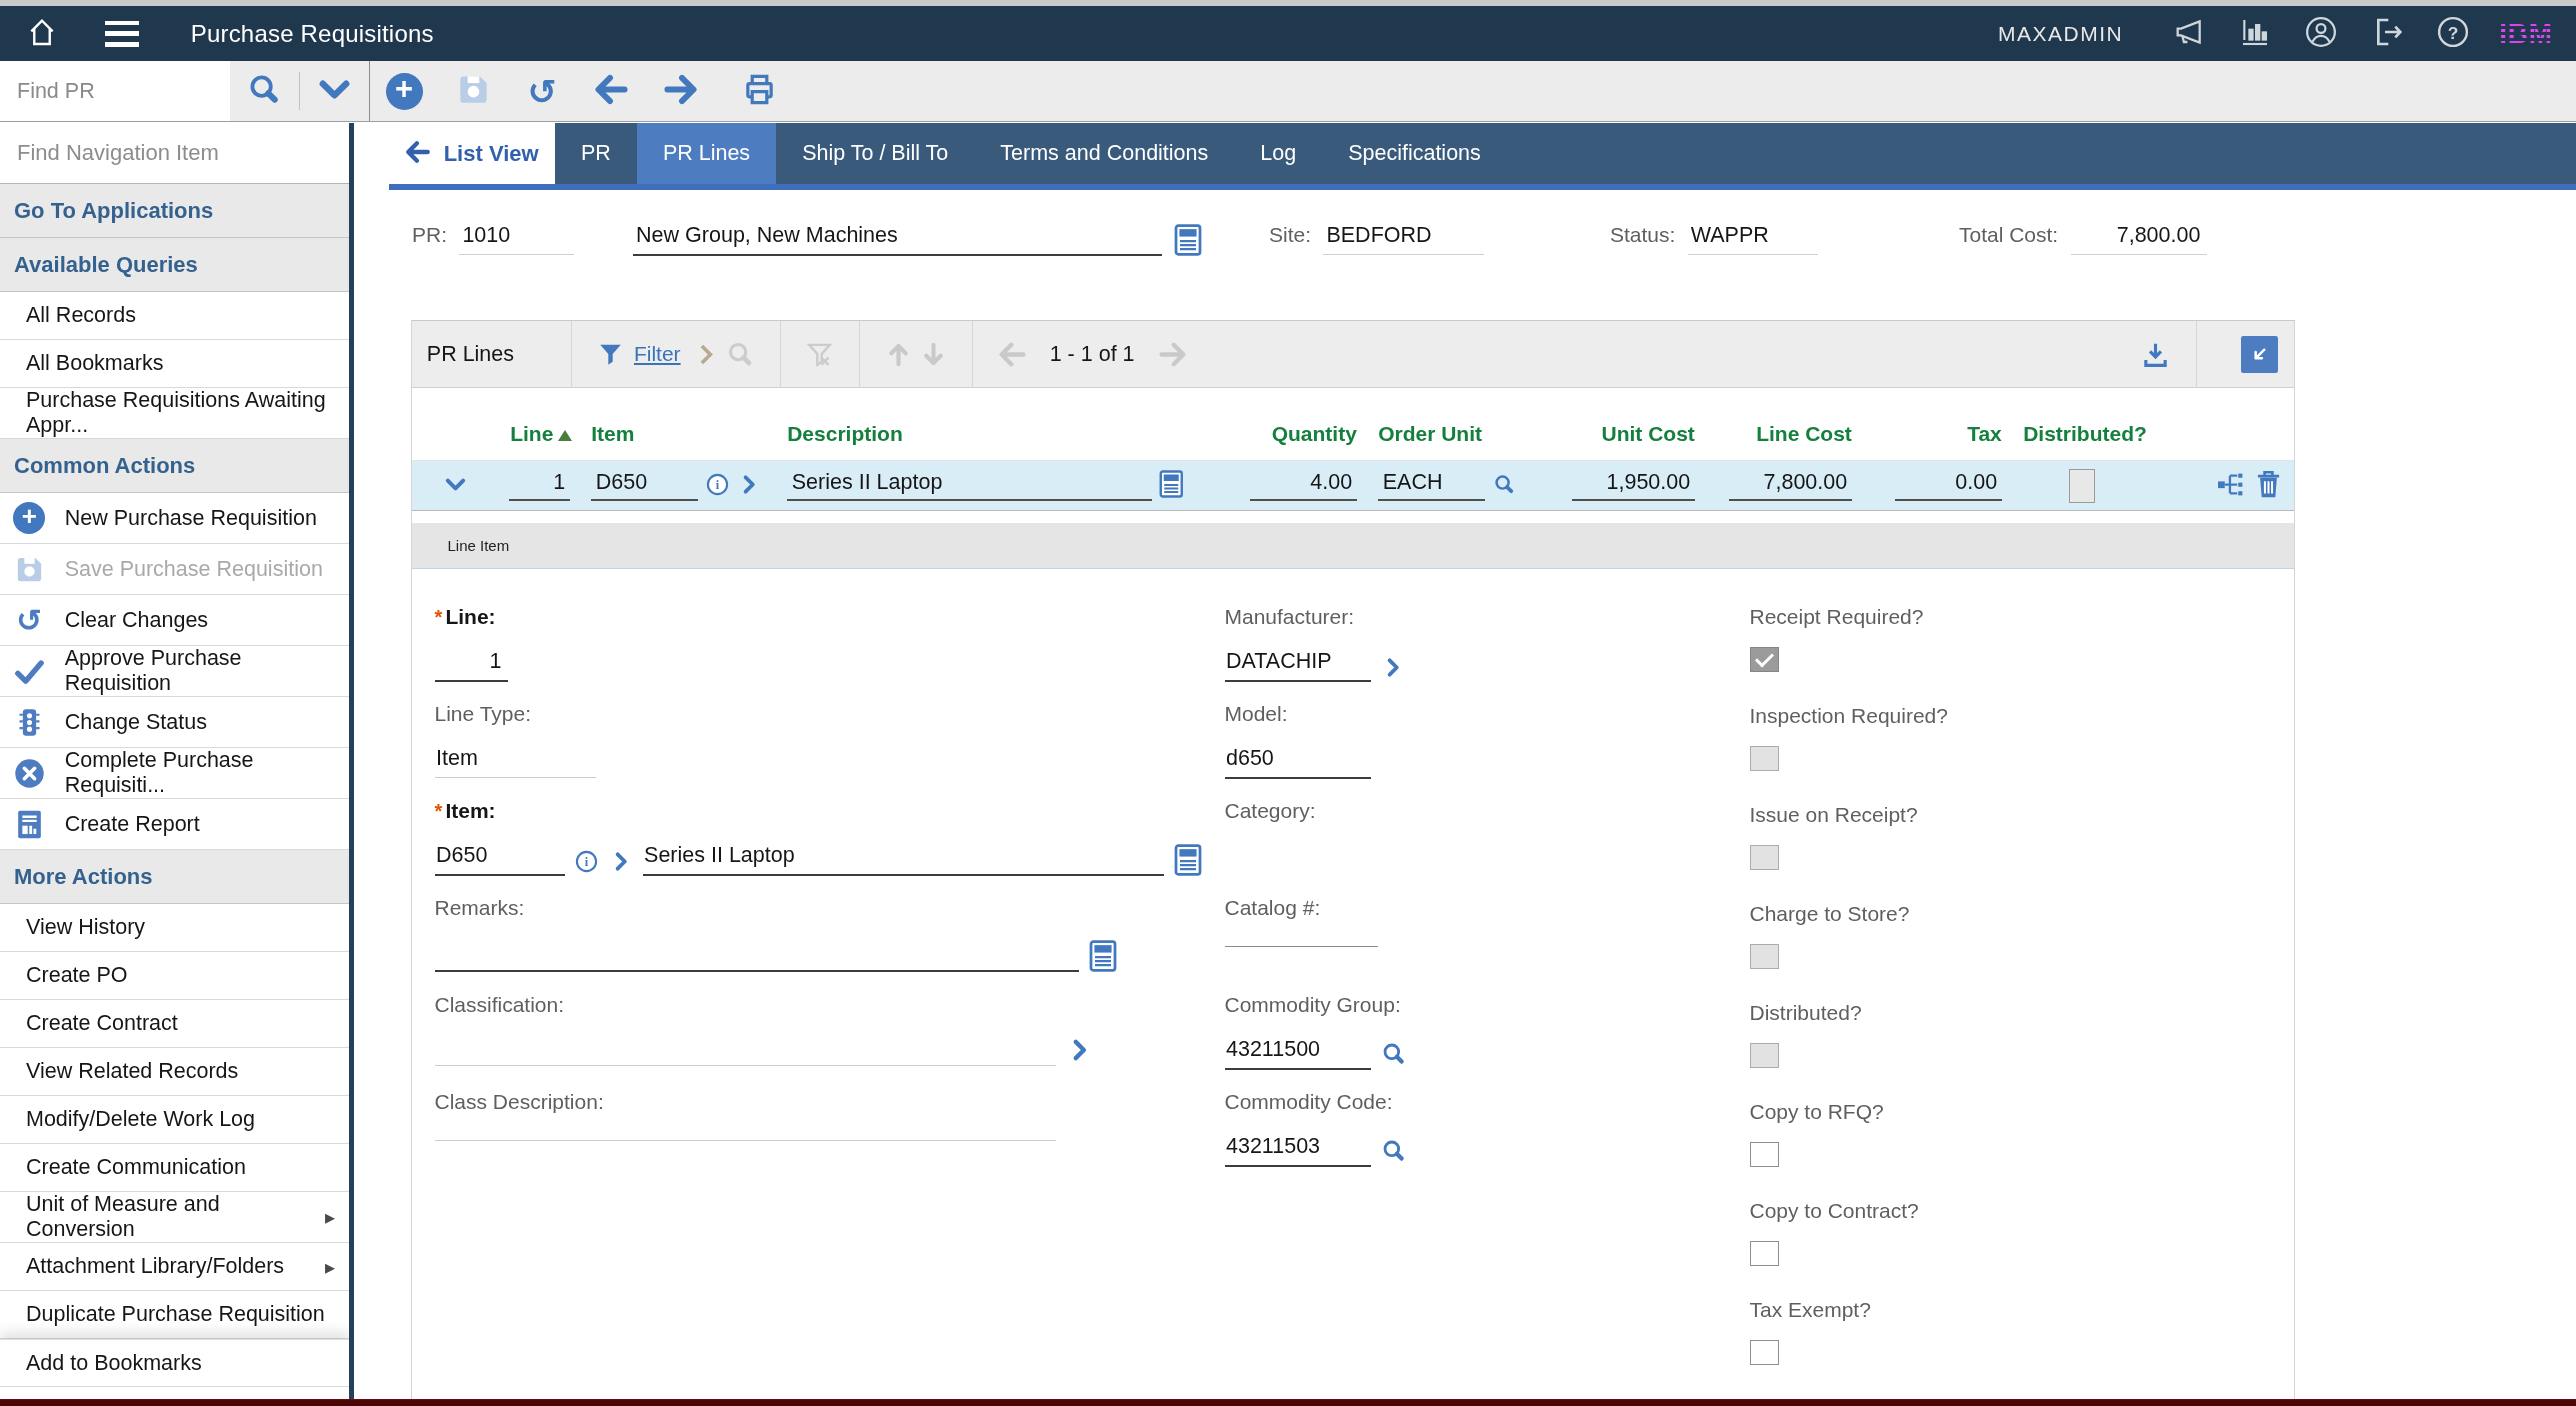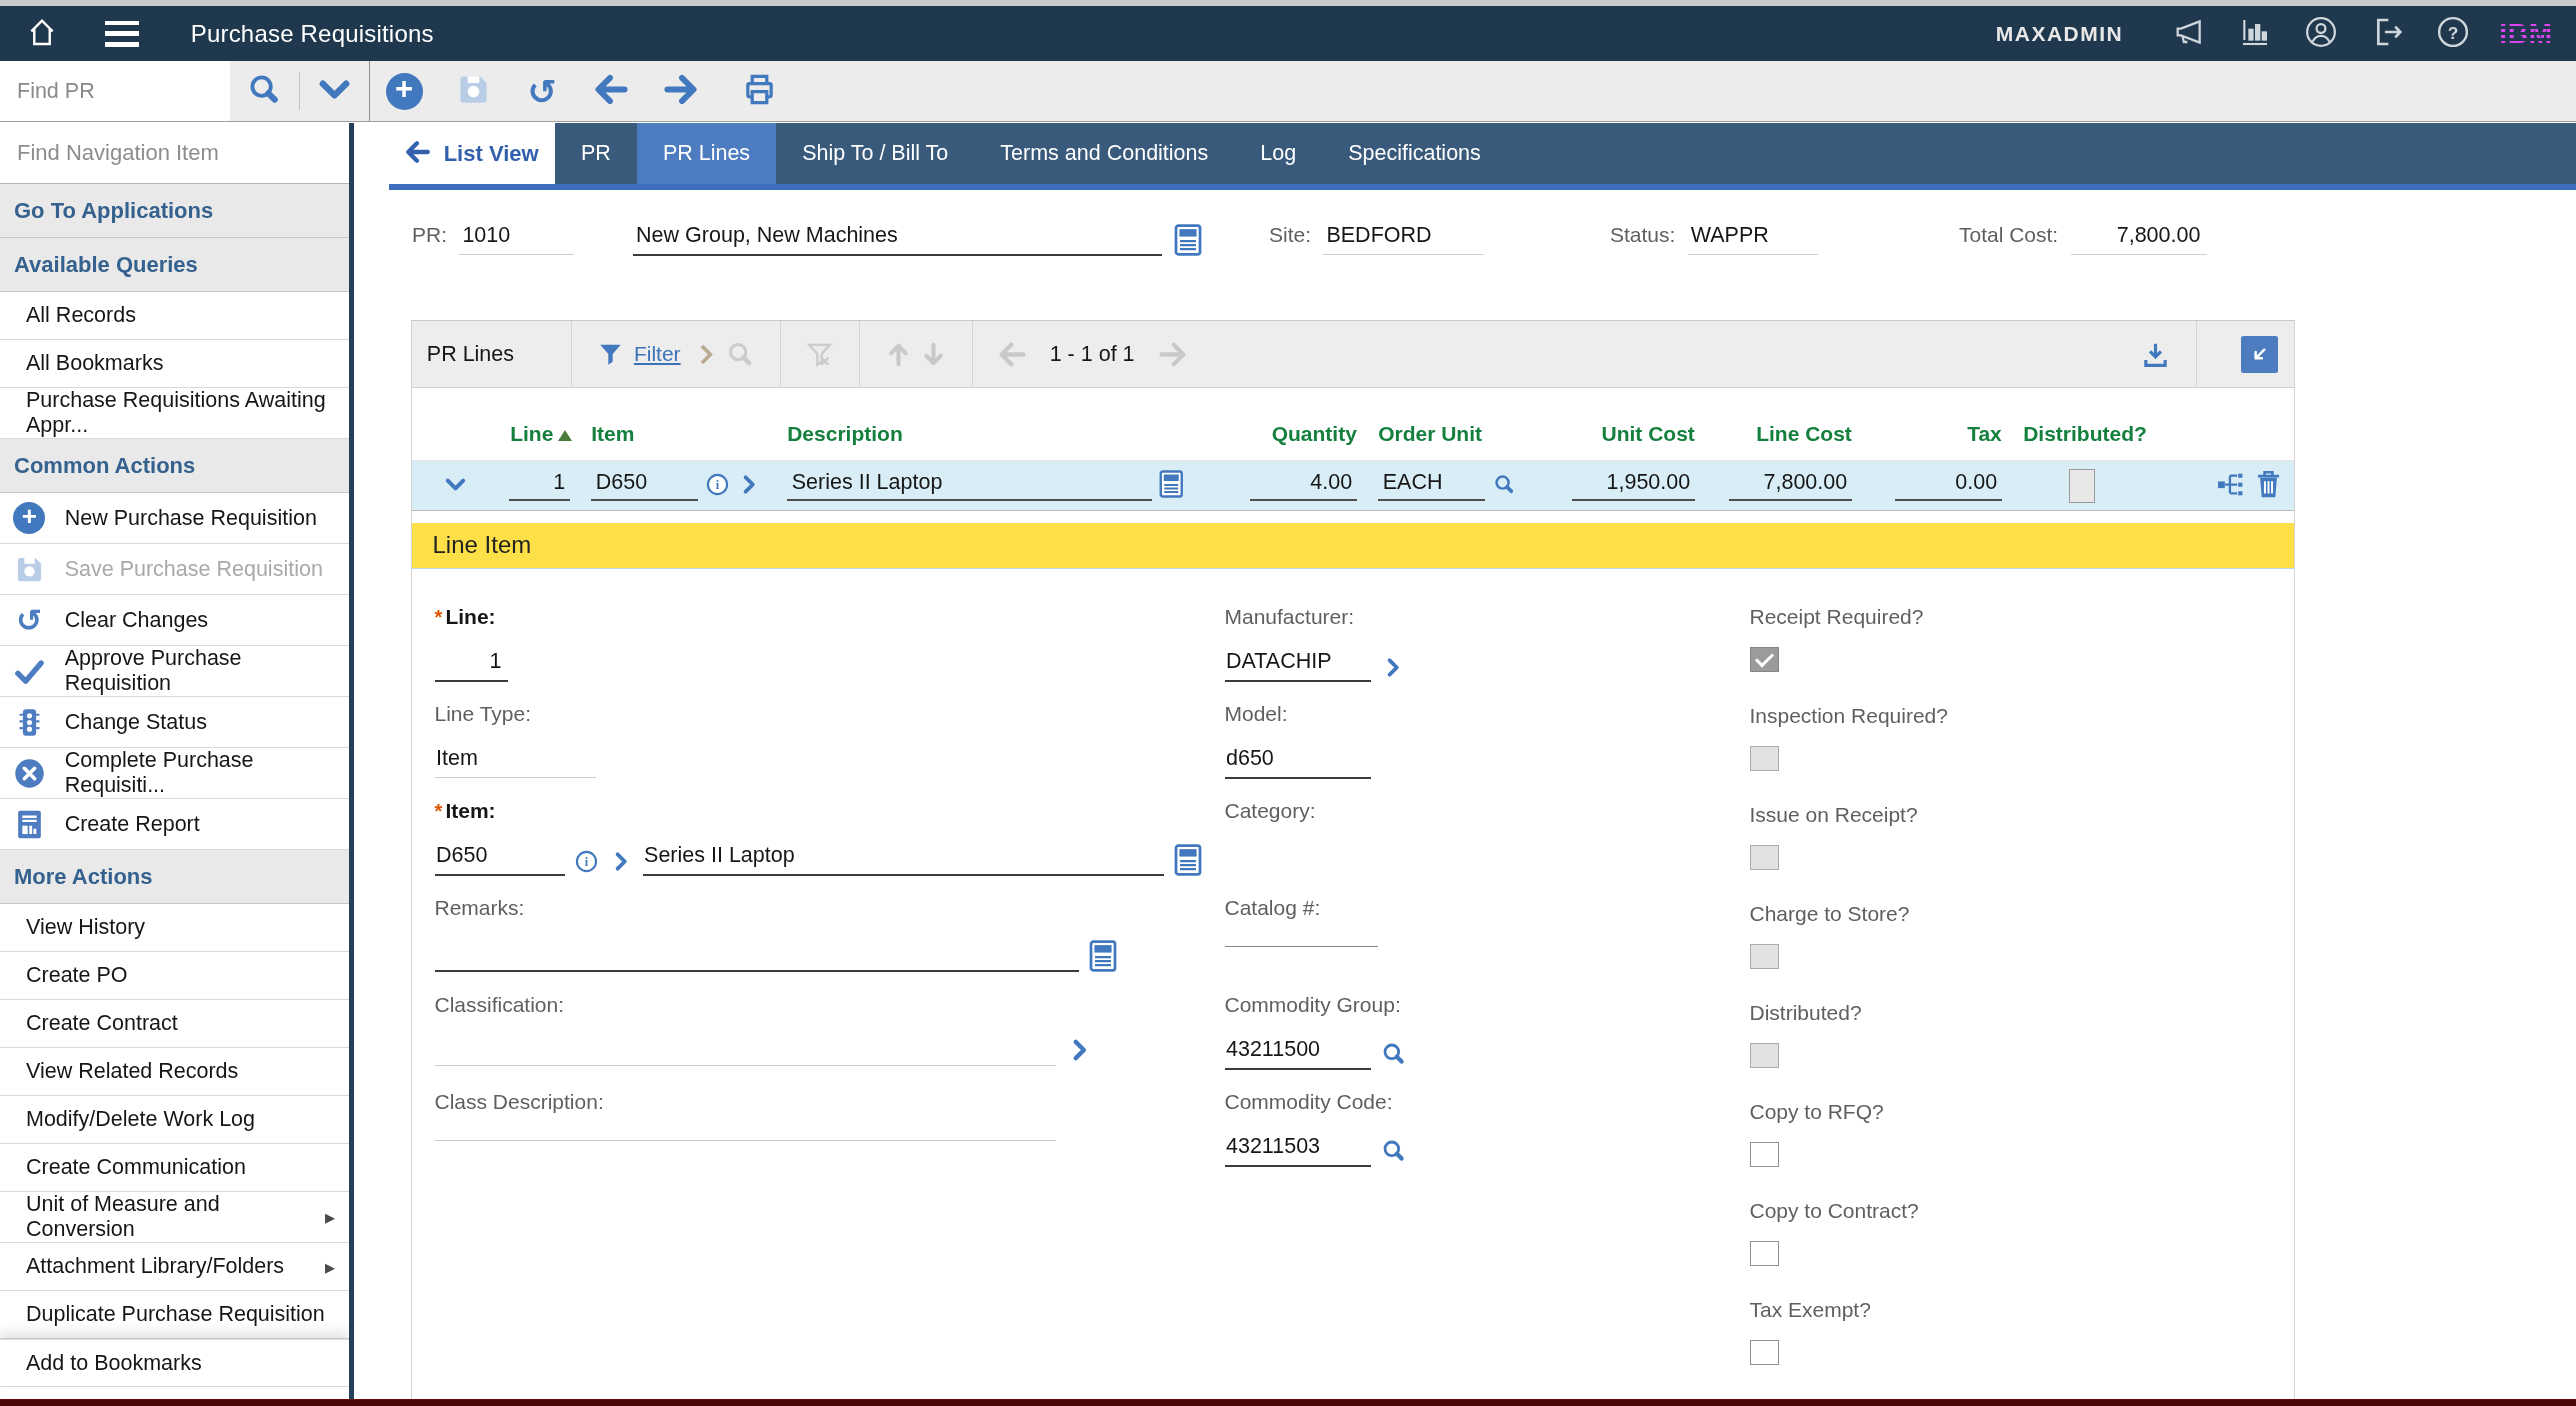--- a/index.html
+++ b/index.html
@@ -19,7 +19,7 @@
   .appbar .iconbtn svg { width:32px; height:32px; }
   .app-title { font-size:24px; font-weight:400; color:#fff; margin-left:9.2px; letter-spacing:0.2px; }
   .appbar .right { margin-left:auto; display:flex; align-items:center; gap:26px; padding-right:23px; }
-  .username { font-size:21px; letter-spacing:1.5px; color:#e8e8e8; margin-right:20px;font-weight:bold; }
+  .username { font-size:21px; letter-spacing:1.5px; color:#e8e8e8; margin-right:20px; }
   .hamburger { display:flex; flex-direction:column; gap:6.1px; }
   .hamburger span { display:block; width:34px; height:4.6px; background:#fff; }
   .ibm-logo { position:relative; font-weight:900; font-size:28px; font-style:normal;

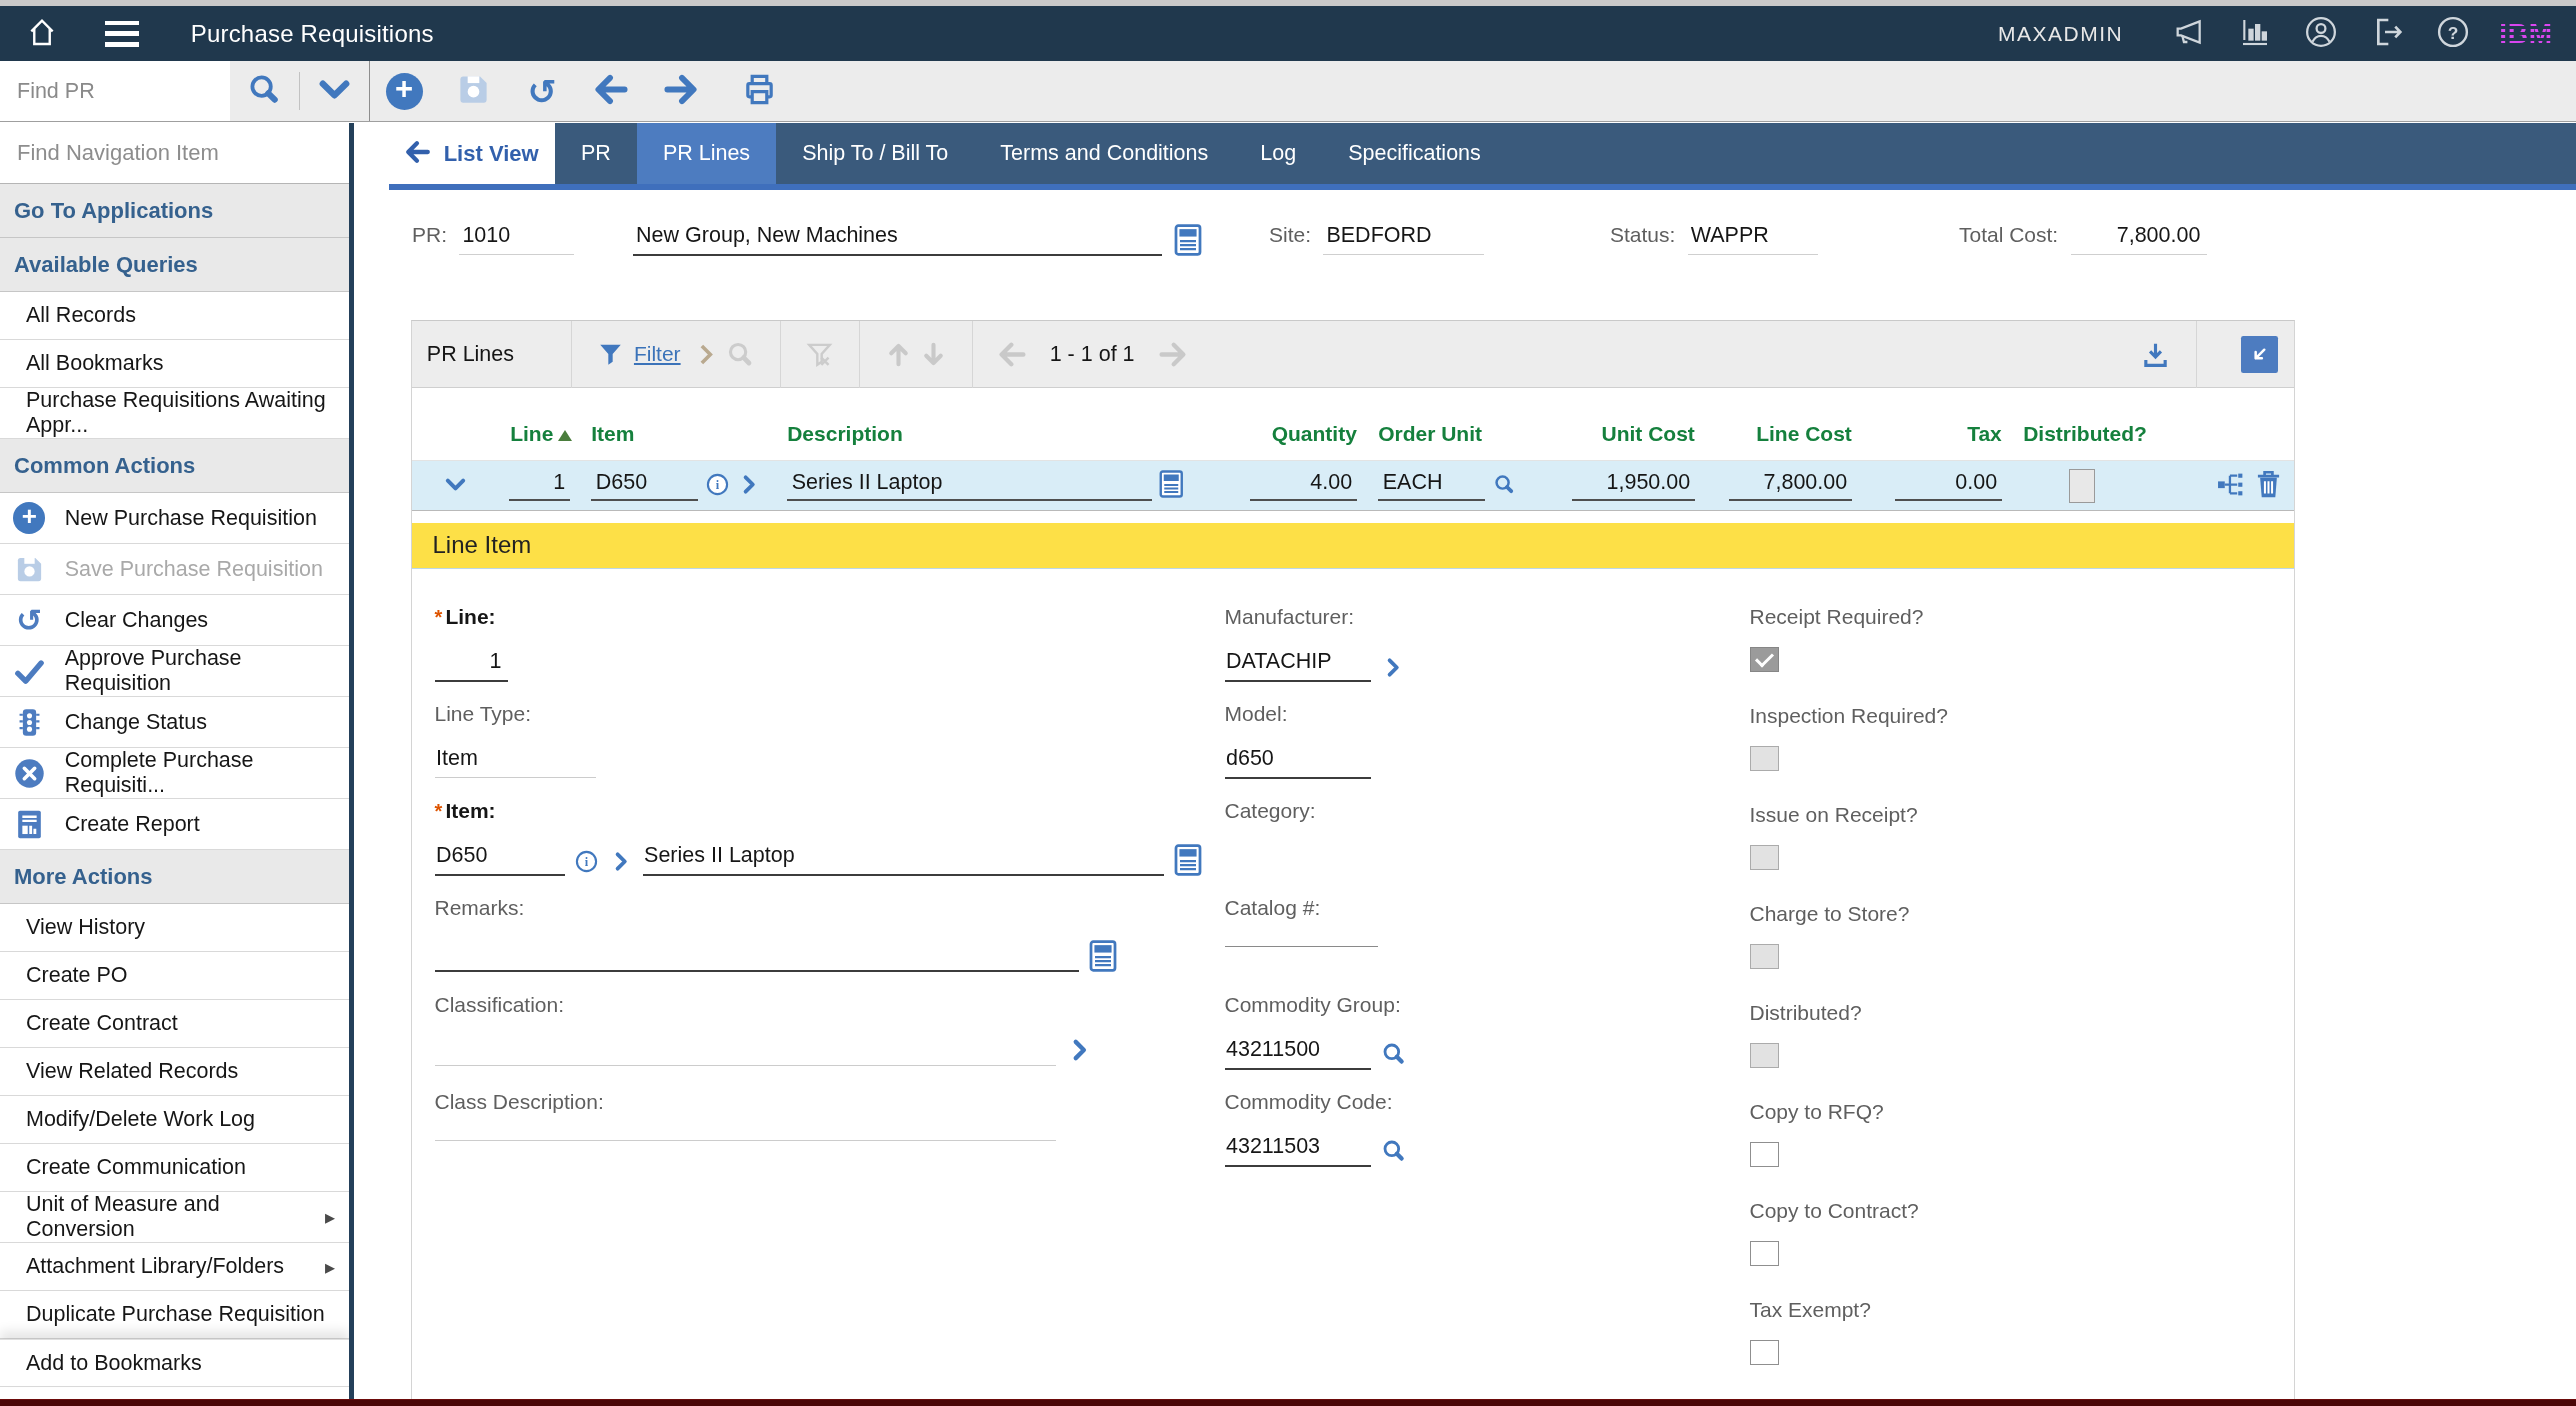--- a/index.html
+++ b/index.html
@@ -126,8 +126,8 @@
   .row-actions { display:flex; gap:26px; justify-content:flex-end; padding-right:7.7px; }
   .row-actions svg { width:29px; height:29px; cursor:pointer; }
 
-  .section-bar { margin-top:11.5px; height:46px; background:#fde047; border-bottom:1.5px solid #bcd7ea;
-    display:flex; align-items:center; padding-left:21px; font-size:24px; color:#222; }
+  .section-bar { margin-top:11.5px; height:46px; background:#e5e5e5; border-bottom:1.5px solid #bcd7ea;
+    display:flex; align-items:center; padding-left:36px; font-size:15px; color:#222; }
 
   
   .form { position:absolute; left:0; right:0; top:247px; bottom:0; overflow:hidden; }

